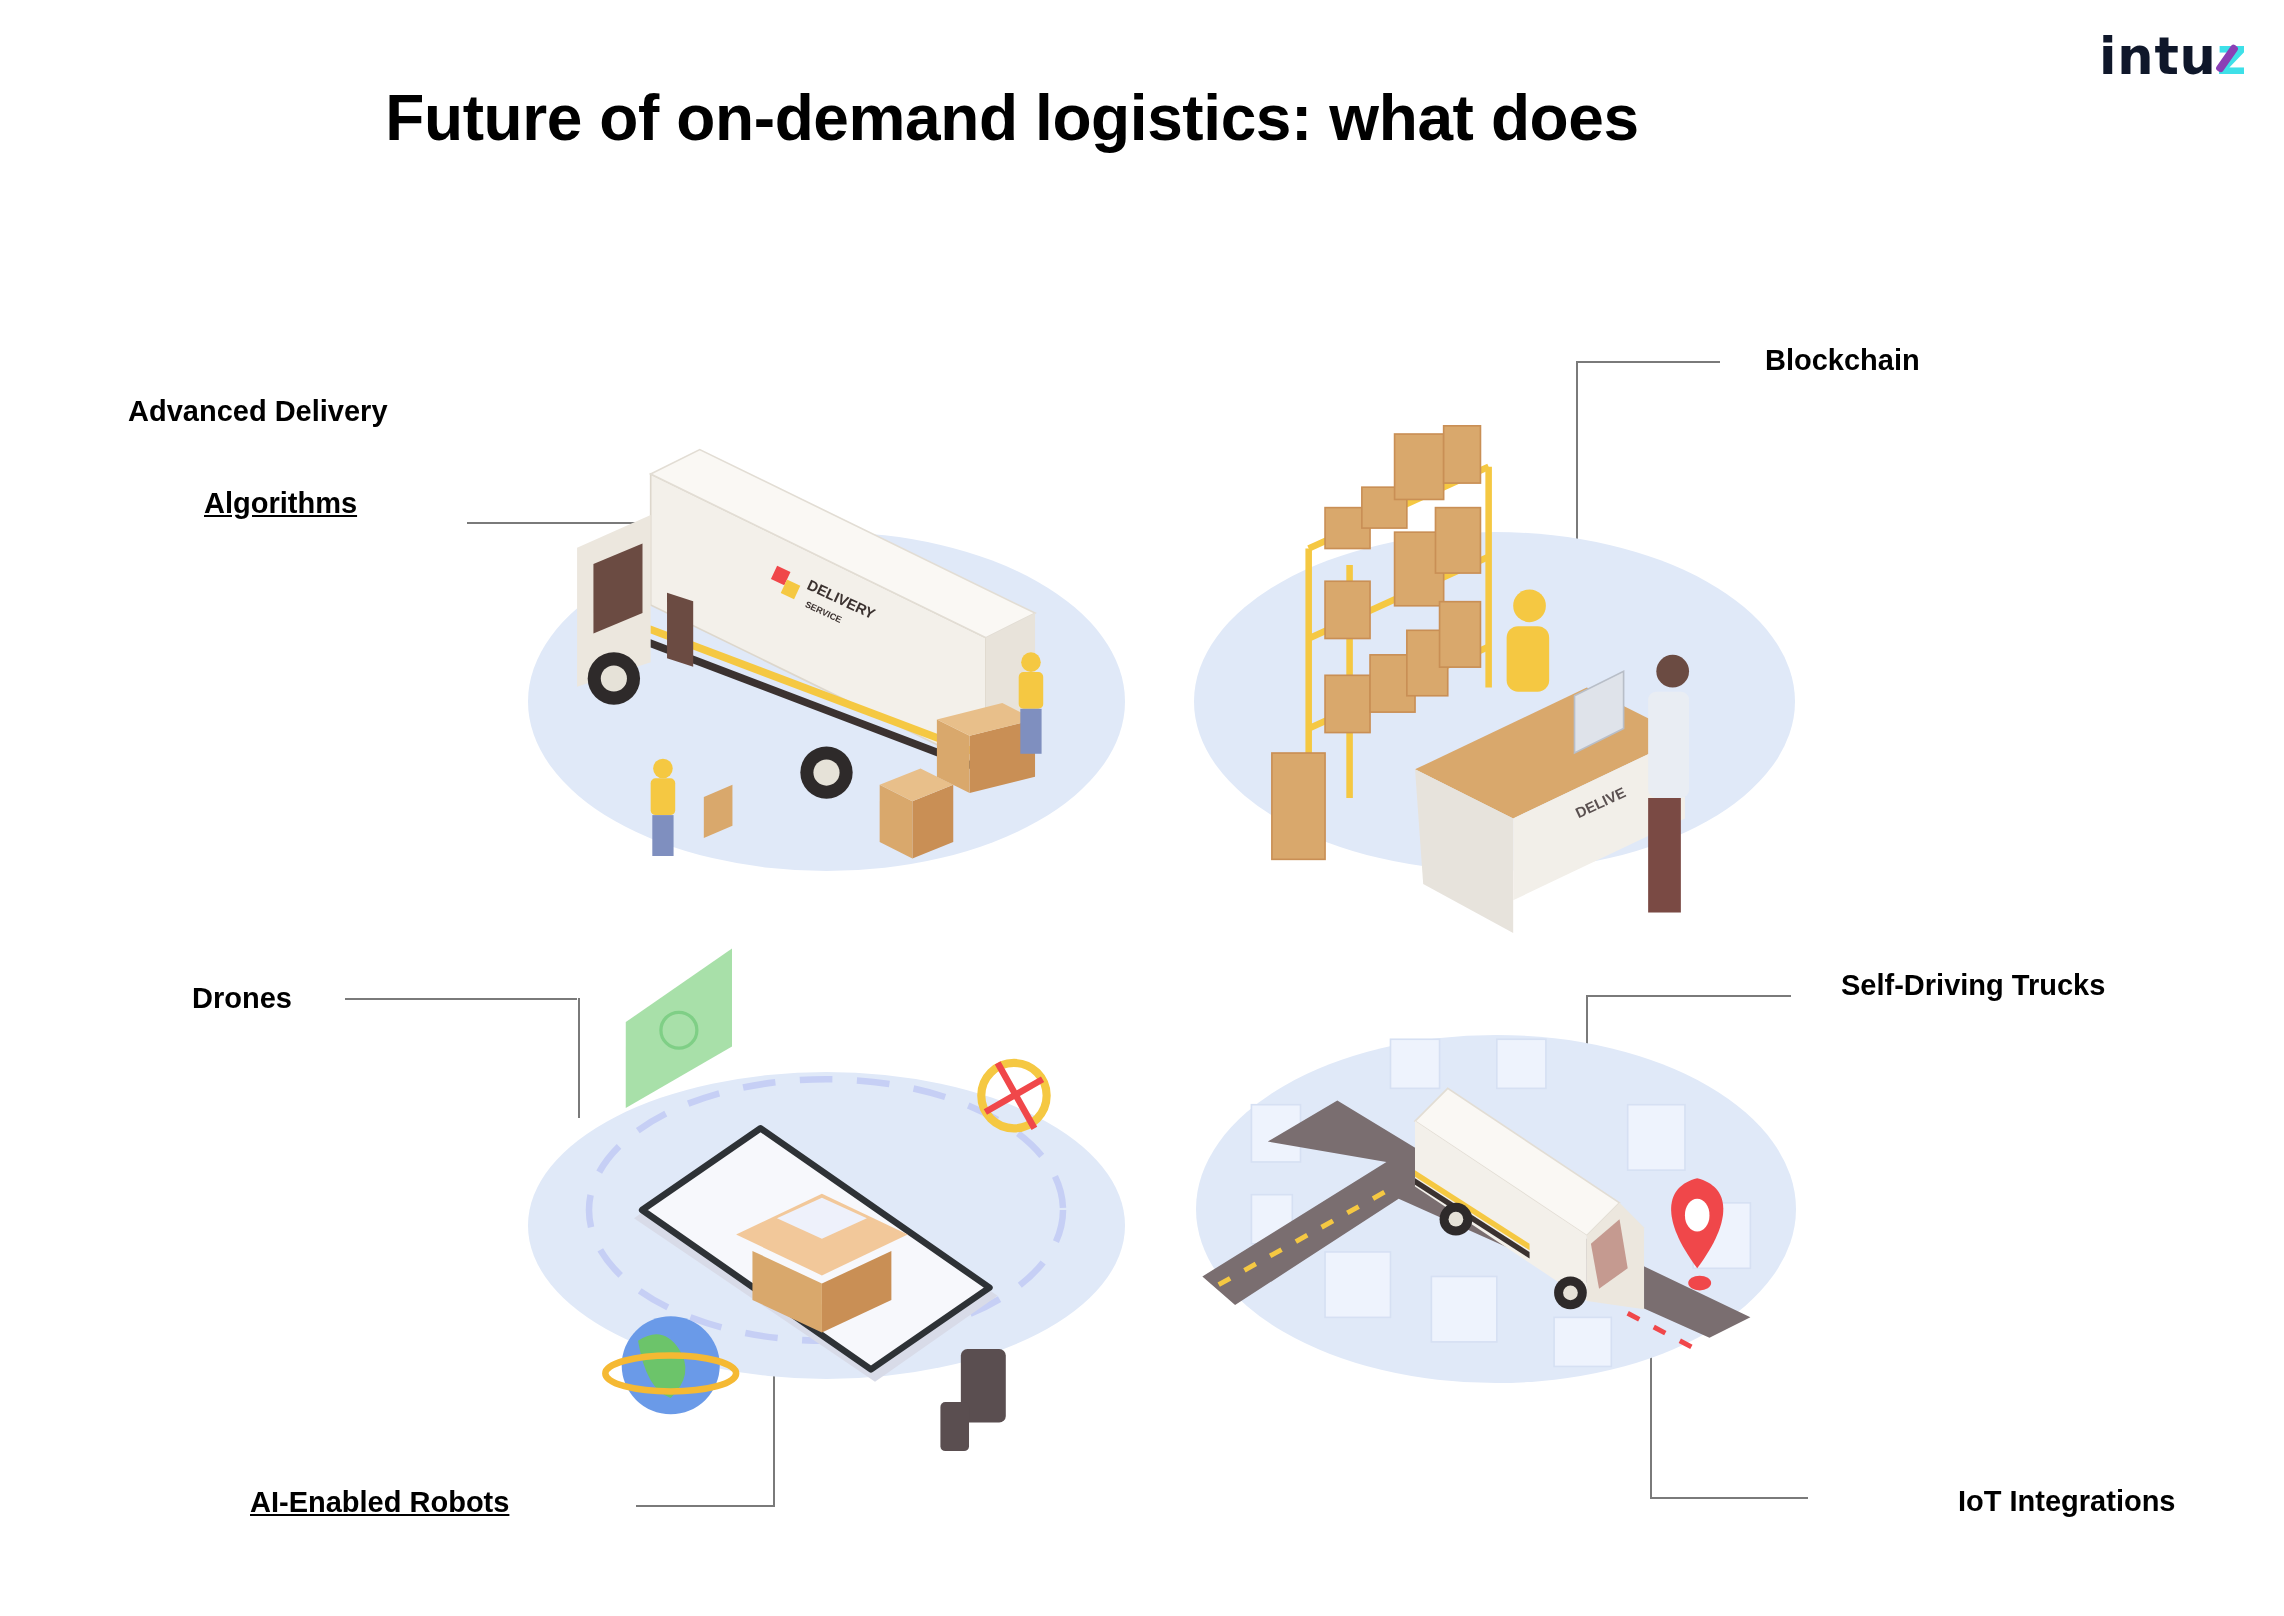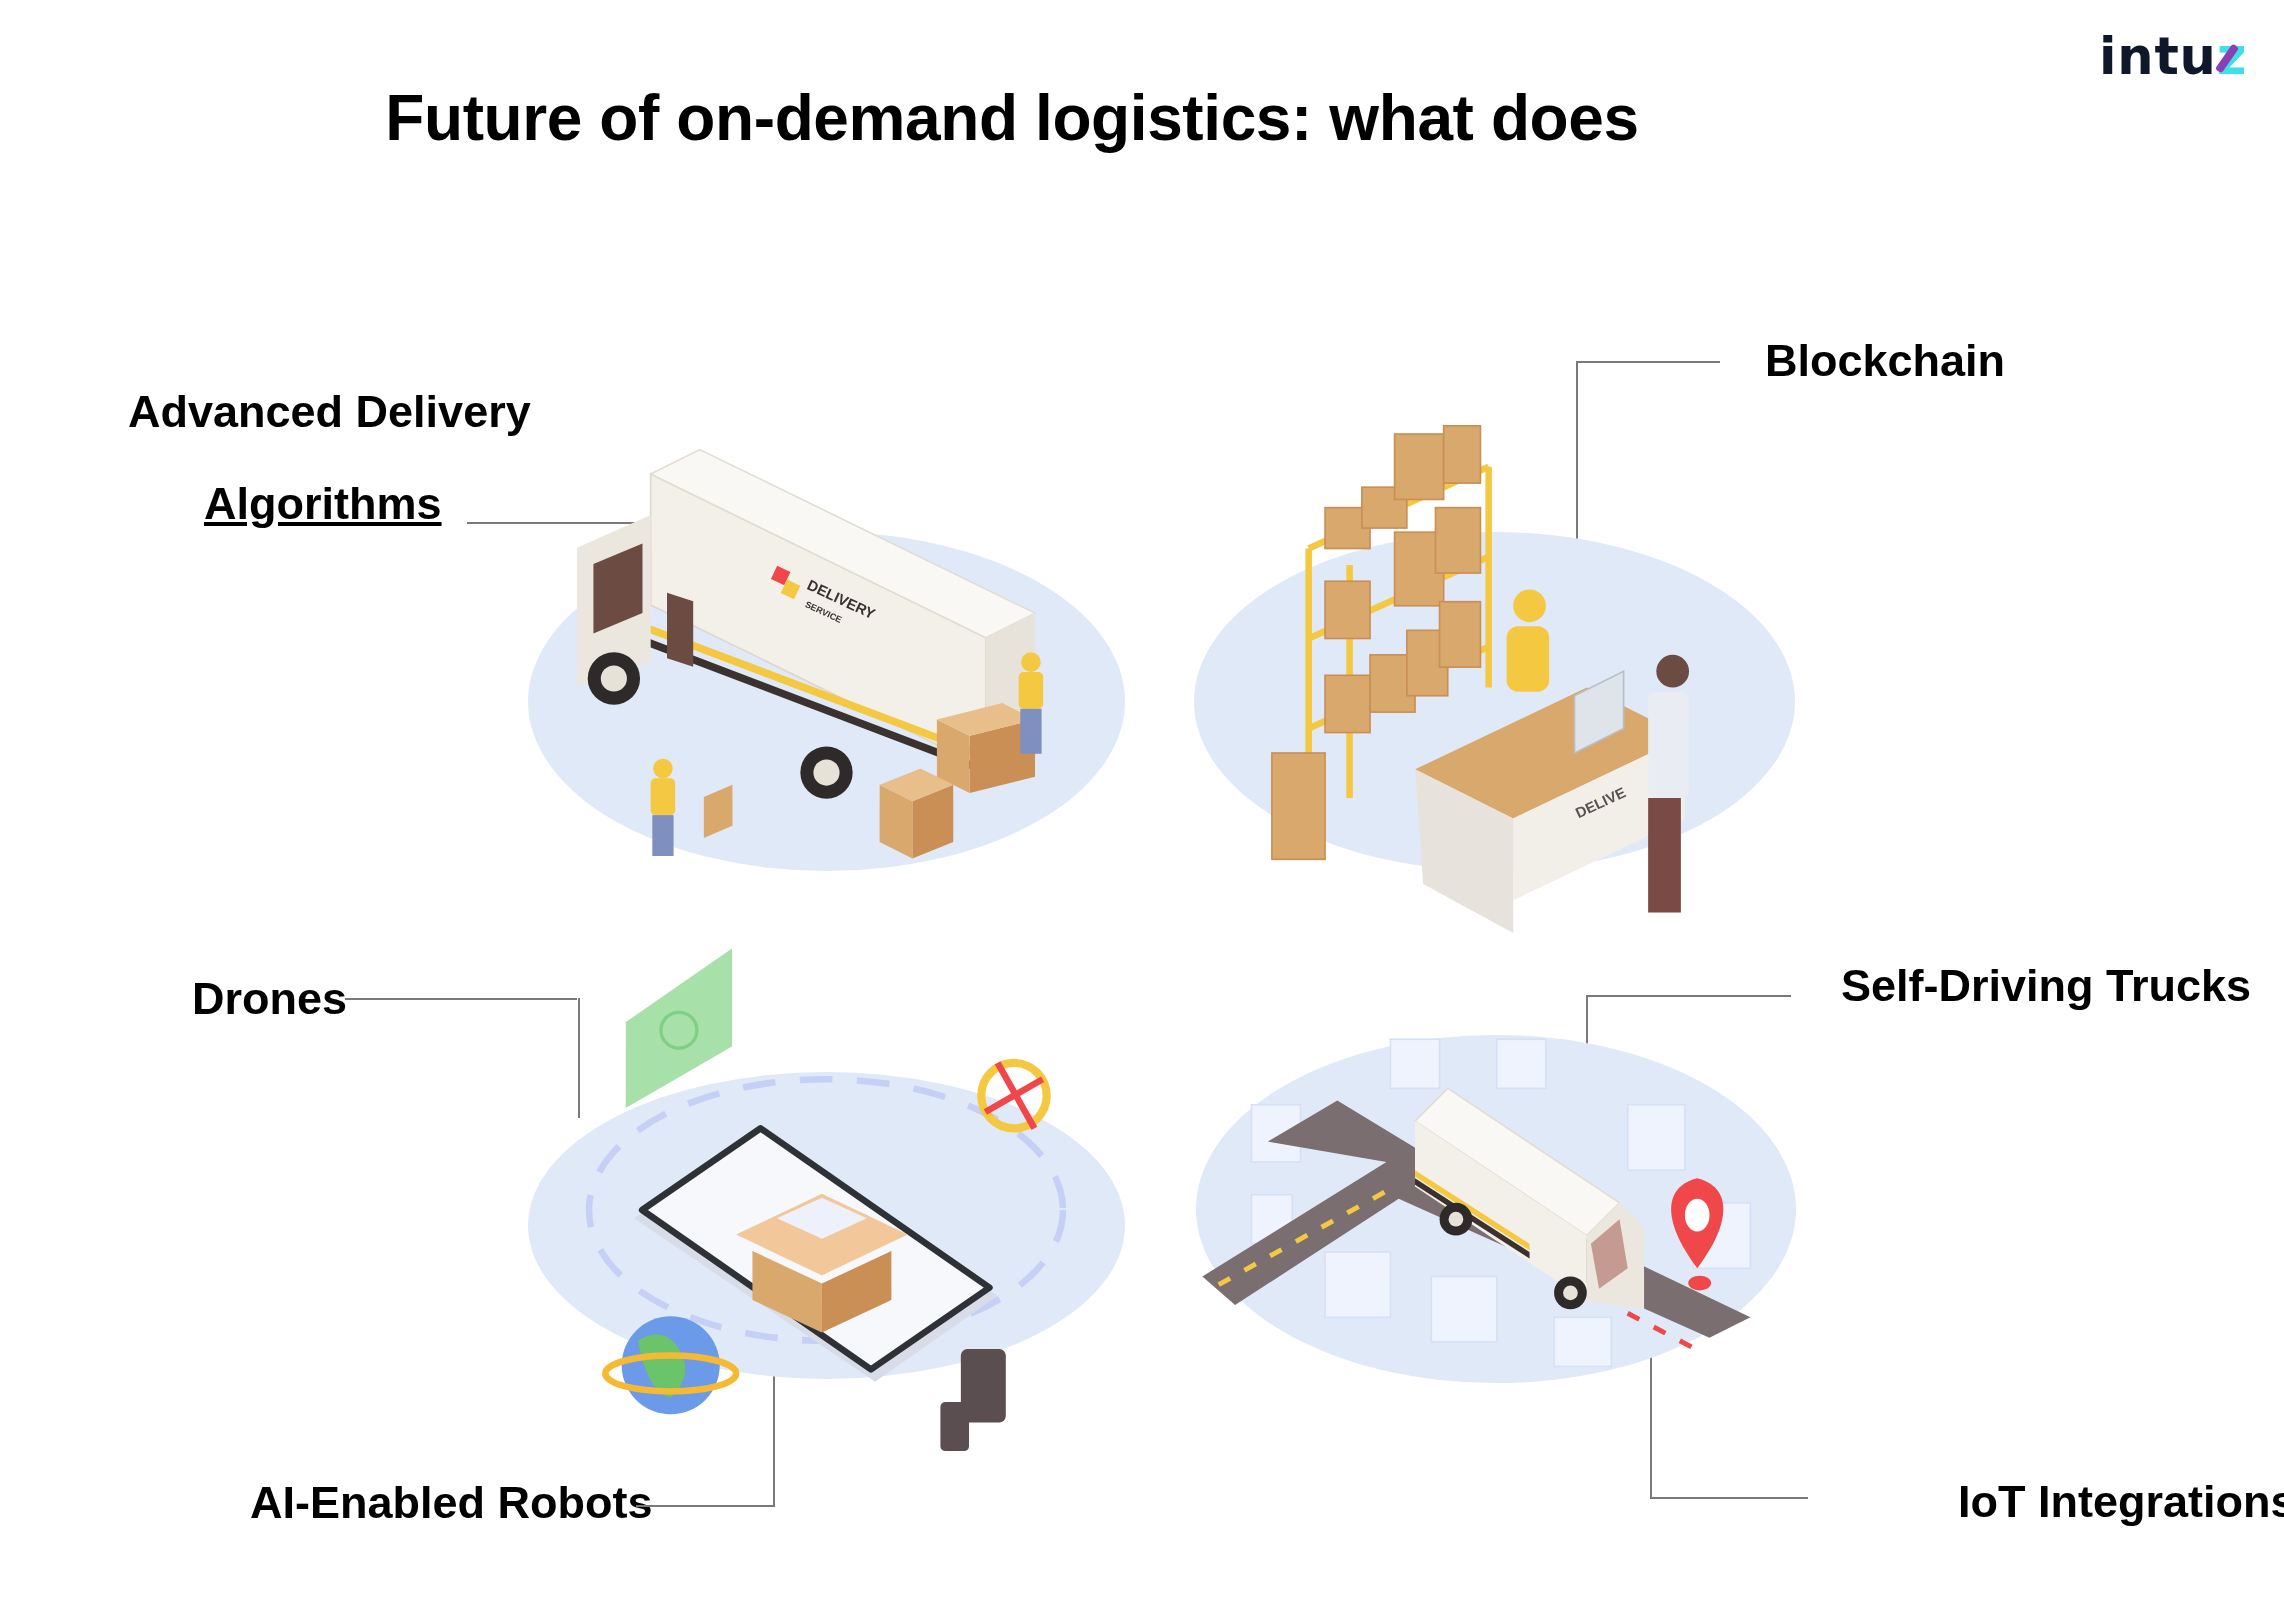--- a/index.html
+++ b/index.html
@@ -14,7 +14,7 @@
   .logo .z { color:#3ee0e8; position:relative; }
   .logo .z::after { content:""; position:absolute; left:6.5px; top:16.4px; width:8.2px; height:31px;
                     background:#8b3fb5; transform:rotate(35deg); border-radius:3.3px; }
-  .label { position:absolute; font-weight:700; font-size:45px; line-height:41px; white-space:nowrap; }
+  .label { position:absolute; font-weight:700; font-size:29px; line-height:41px; white-space:nowrap; }
   .line { position:absolute; background:#7a7a7a; }
   .ellipse { position:absolute; border-radius:50%; background:#e0e9f8; }
   svg { position:absolute; overflow:visible; }

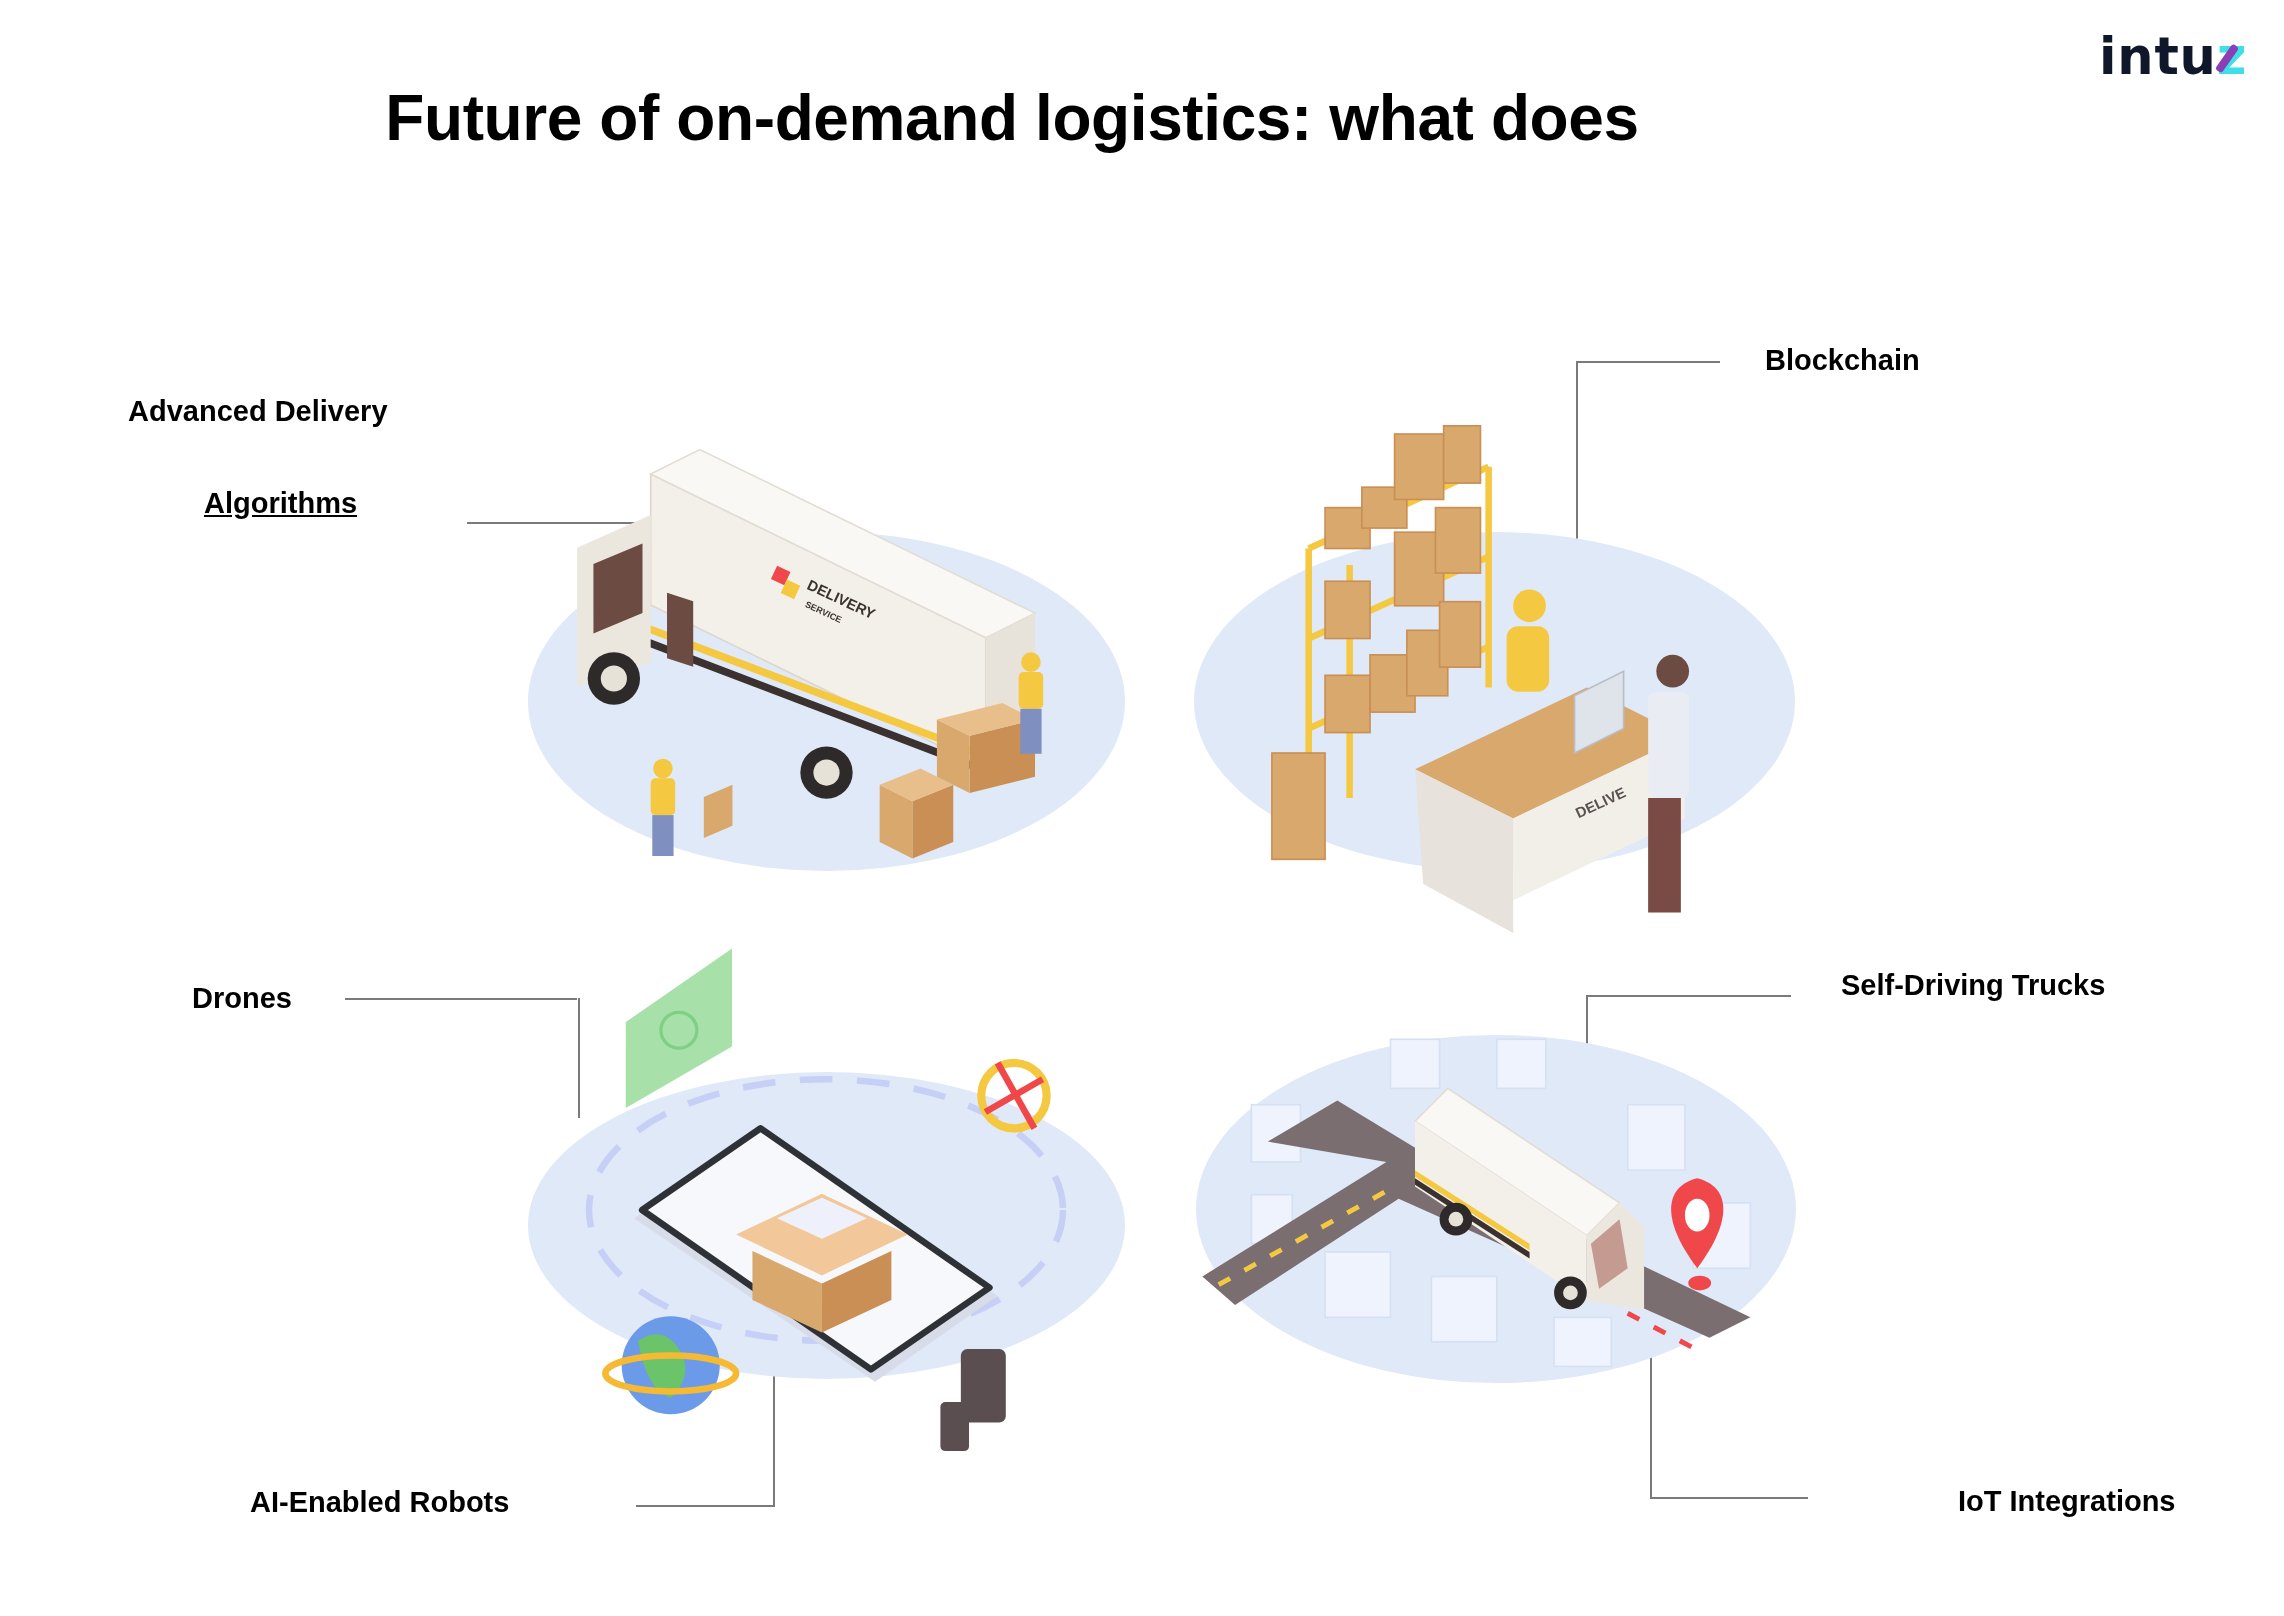--- a/index.html
+++ b/index.html
@@ -124,7 +124,7 @@
 <div class="line" style="left:345px; top:998px; width:232px; height:1.6px;"></div>
 <div class="line" style="left:578px; top:998px; width:1.6px; height:120px;"></div>
 
-<div class="label" style="left:250px; top:1482px;">AI-Enabled Robots</div>
+<div class="label" style="left:250px; top:1482px;text-decoration:underline;">AI-Enabled Robots</div>
 <div class="line" style="left:636px; top:1505px; width:137px; height:1.6px;"></div>
 <div class="line" style="left:773px; top:1374px; width:1.6px; height:133px;"></div>
 

